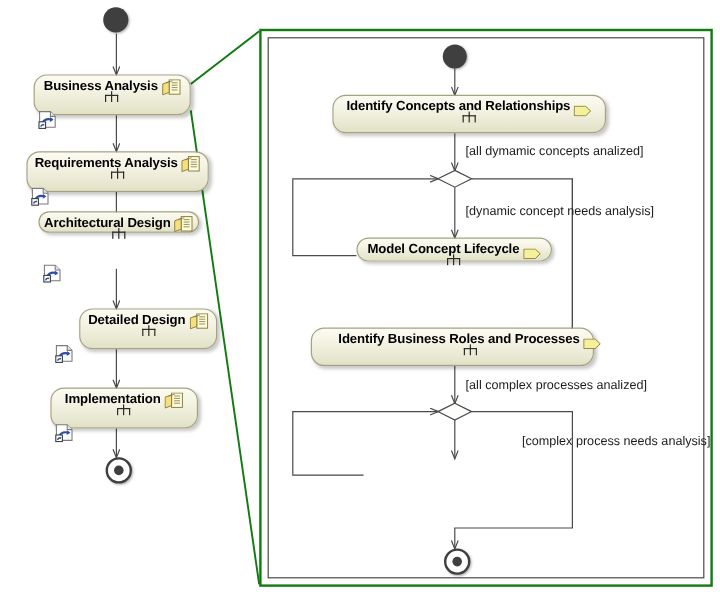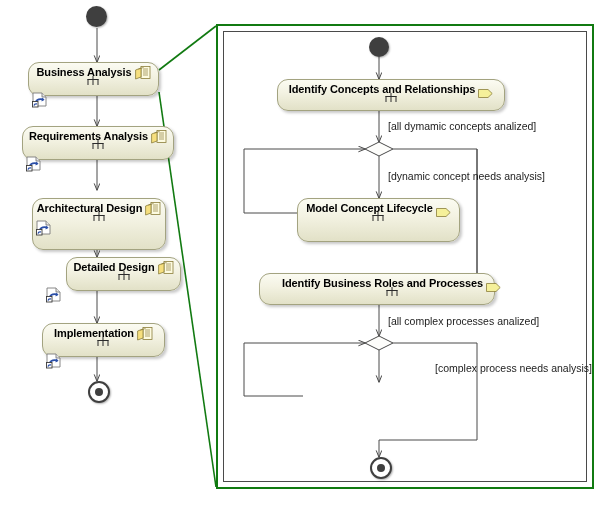--- a/index.html
+++ b/index.html
@@ -253,7 +253,7 @@
     </svg>
   </div>
 
-  <div class="node" style="left:32px;top:198px;width:134px;height:52px;">
+  <div class="node" style="left:32px;top:176px;width:134px;height:18px;">
     <div class="node-inner">
       <span class="node-label">Architectural Design</span>
       <span class="pages-icon">

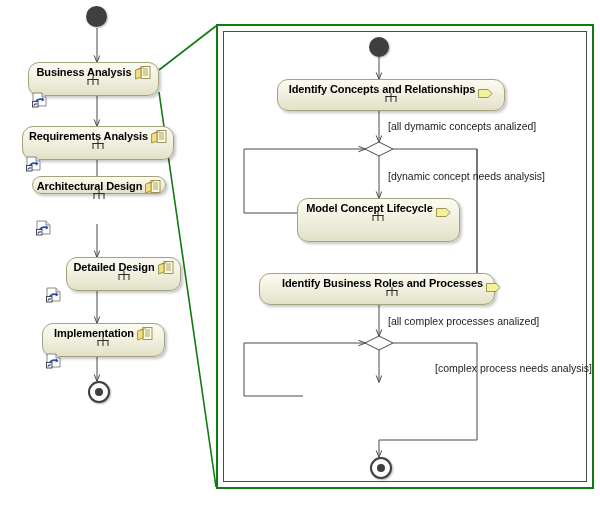--- a/index.html
+++ b/index.html
@@ -376,7 +376,7 @@
     </div>
   </div>
 
-  <div class="node" style="left:297px;top:198px;width:163px;height:44px;">
+  <div class="node" style="left:297px;top:198px;width:163px;height:20px;">
     <div class="node-inner">
       <span class="node-label">Model Concept Lifecycle</span>
       <span class="tag-icon">

